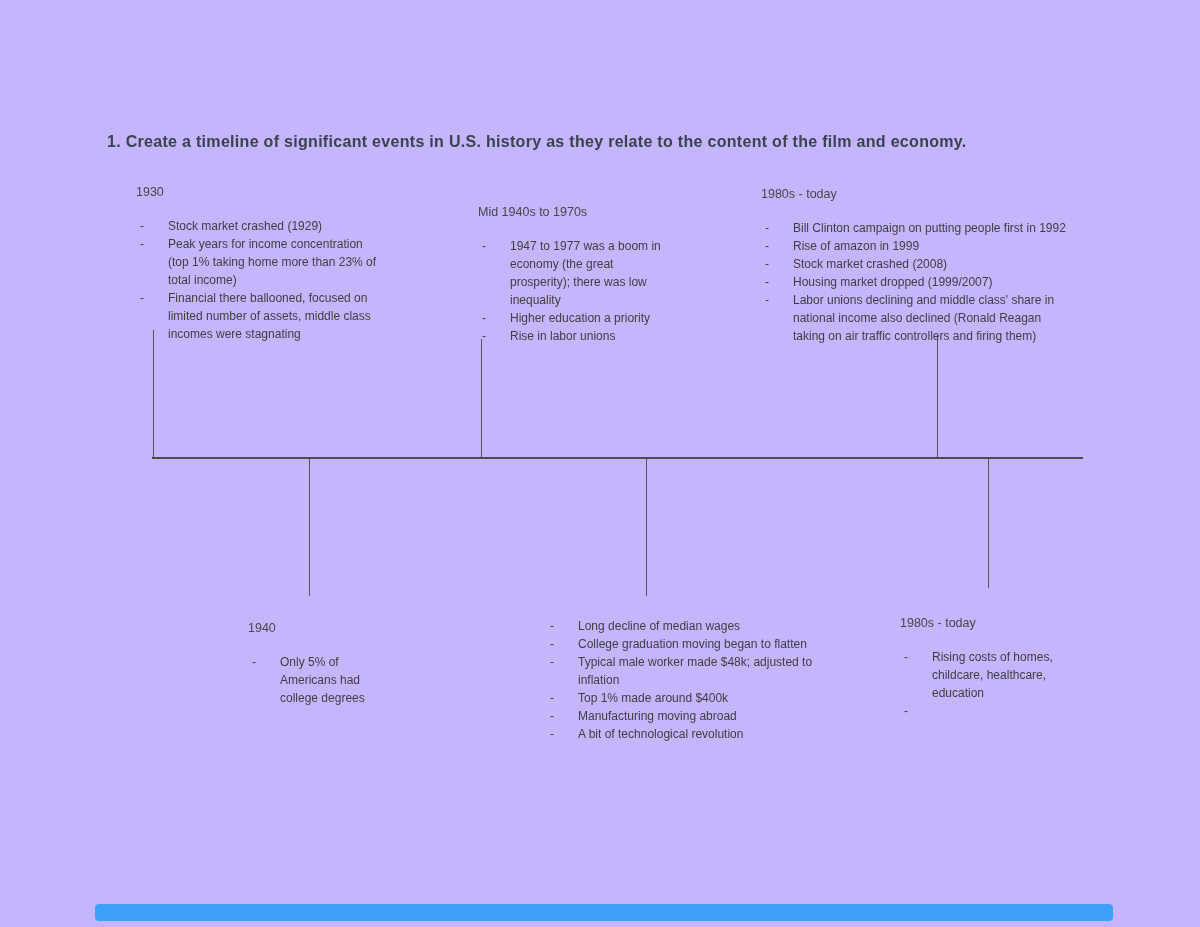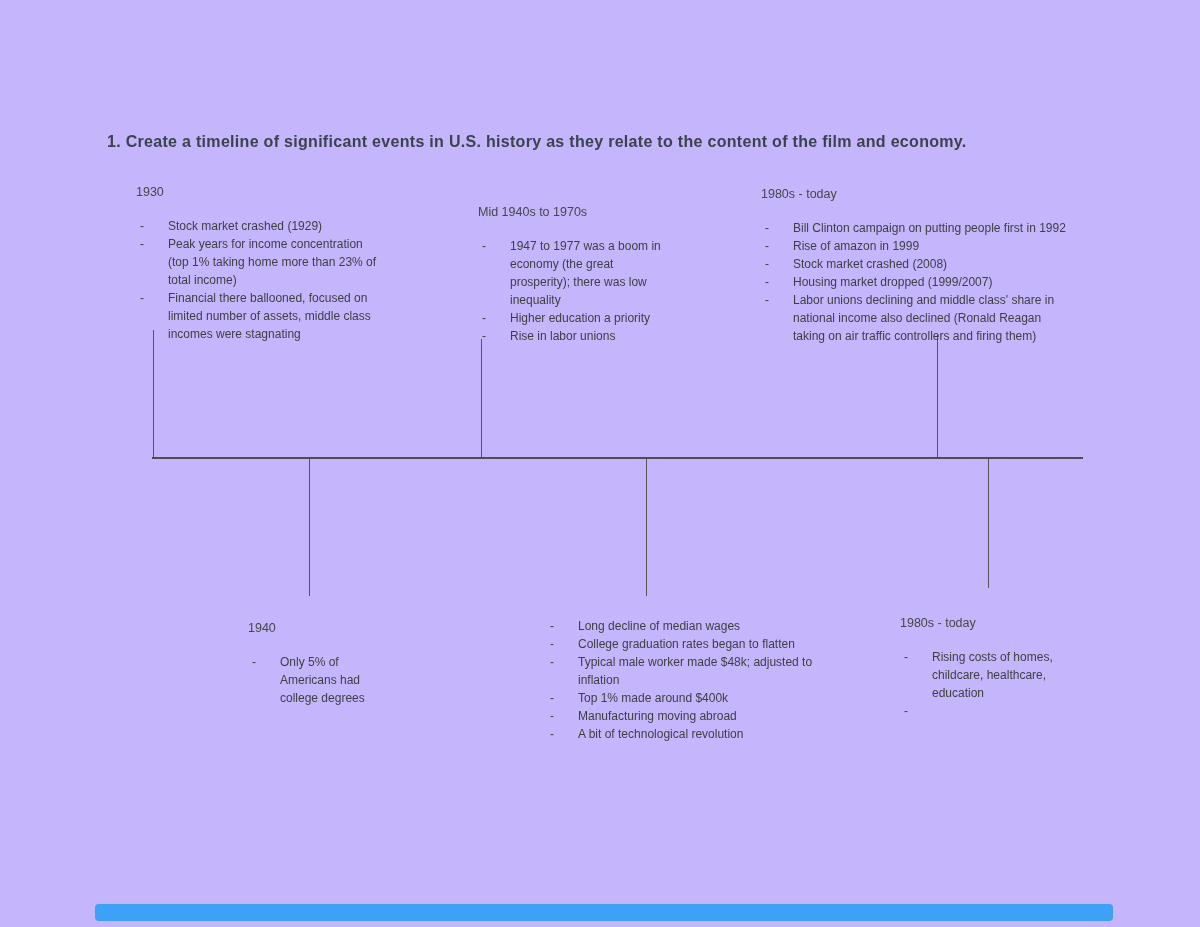--- a/index.html
+++ b/index.html
@@ -178,7 +178,7 @@
       </div>
       <div class="row">
         <span class="dash">-</span>
-        <span class="itext">College graduation rates began to flatten</span>
+        <span class="itext">College graduation moving began to flatten</span>
       </div>
       <div class="row">
         <span class="dash">-</span>

